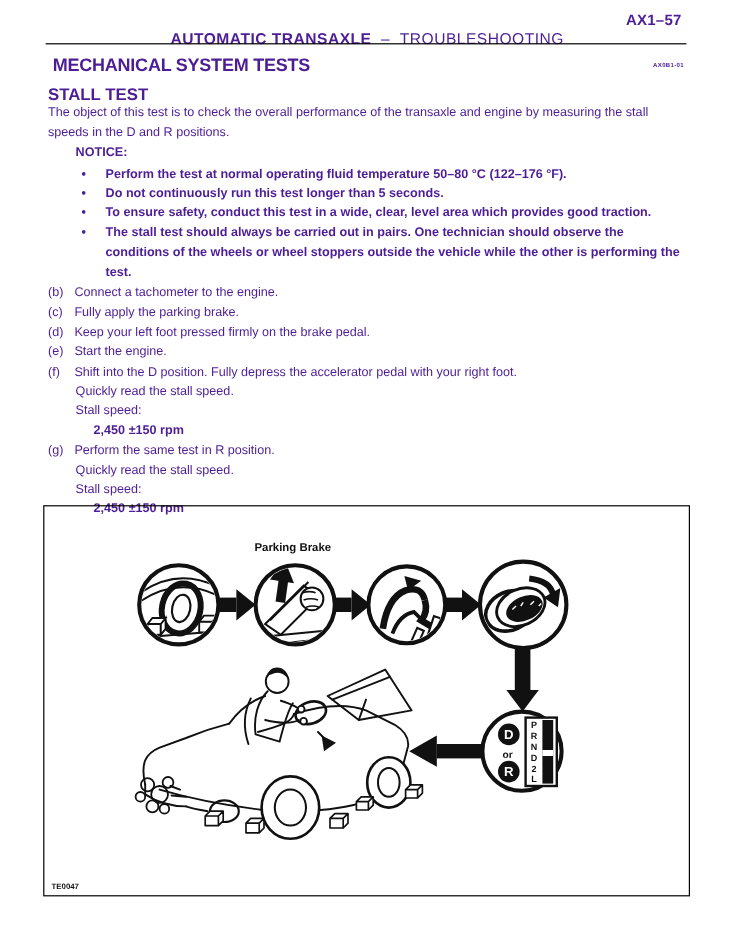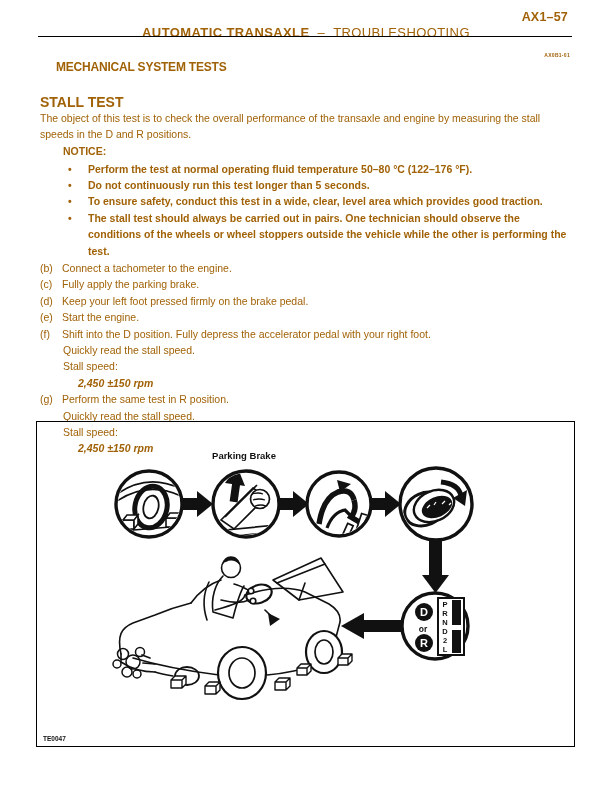--- a/index.html
+++ b/index.html
@@ -3,7 +3,7 @@
 <meta charset="utf-8">
 <style>
   html,body{margin:0;padding:0;background:#fff;}
-  .page{position:relative;width:612px;height:792px;background:#fff;color:#a16207;
+  .page{position:relative;width:612px;height:792px;background:#fff;color:#4c1d95;
         font-family:"Liberation Sans",sans-serif;overflow:hidden;}
   .pagenum{position:absolute;top:10px;right:44px;font-size:12.5px;font-weight:bold;letter-spacing:.2px;}
   .hdr-center{position:absolute;top:25px;left:0;right:0;text-align:center;font-size:13px;letter-spacing:.4px;}

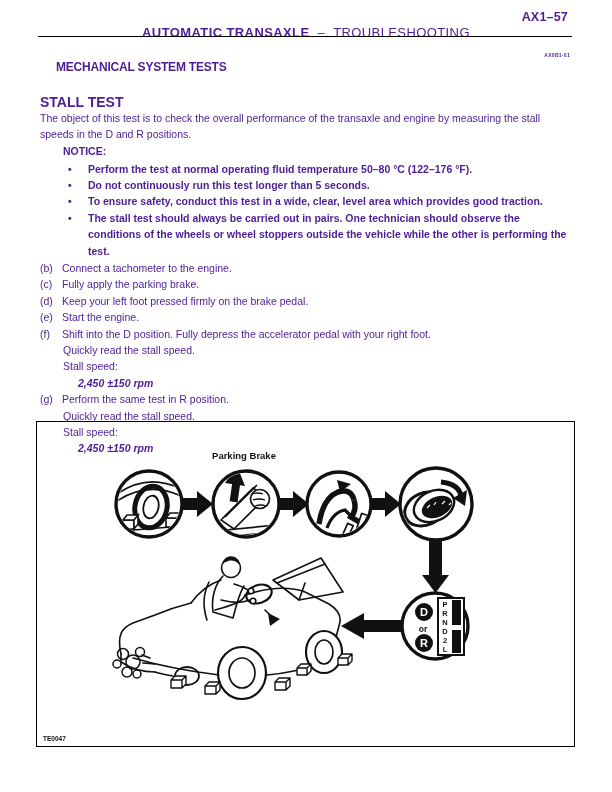--- a/index.html
+++ b/index.html
@@ -12,7 +12,7 @@
   .hdr-rule{position:absolute;top:36px;left:38px;width:534px;border-top:1.6px solid #000;}
   .content{position:absolute;top:41px;left:40px;width:532px;font-size:10.5px;line-height:15.5px;}
   .title-row{display:flex;justify-content:space-between;align-items:flex-start;}
-  h1{margin:16px;font-size:12px;line-height:20px;font-weight:bold;letter-spacing:-.2px;}
+  h1{margin:4px;font-size:15px;line-height:20px;font-weight:bold;letter-spacing:-.2px;}
   .title-code{font-size:5px;font-weight:bold;margin-top:7px;margin-right:2px;letter-spacing:.3px;}
   h2{margin:2px 0 0 0;font-size:14px;line-height:15px;font-weight:bold;}
   p.intro{margin:1px 0 0 0;}

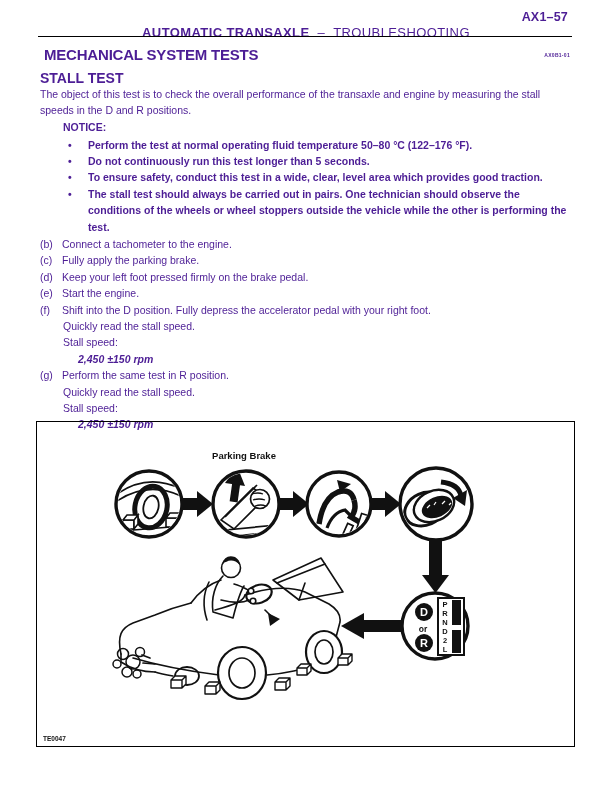--- a/index.html
+++ b/index.html
@@ -26,7 +26,7 @@
   .step .lbl{display:inline-block;width:22px;}
   .subline{margin-left:23px;line-height:16.4px;}
   .subbold{margin-left:23px;font-weight:normal;line-height:16.4px;}
-  .subval{margin-left:38px;font-weight:bold;line-height:16.4px;font-style:italic;}
+  .subval{margin-left:38px;font-weight:bold;line-height:16.4px;}
   .figure-box{position:absolute;left:36px;top:421px;width:537px;height:324px;border:1.8px solid #000;}
   svg text{font-family:"Liberation Sans",sans-serif;}
 </style>

